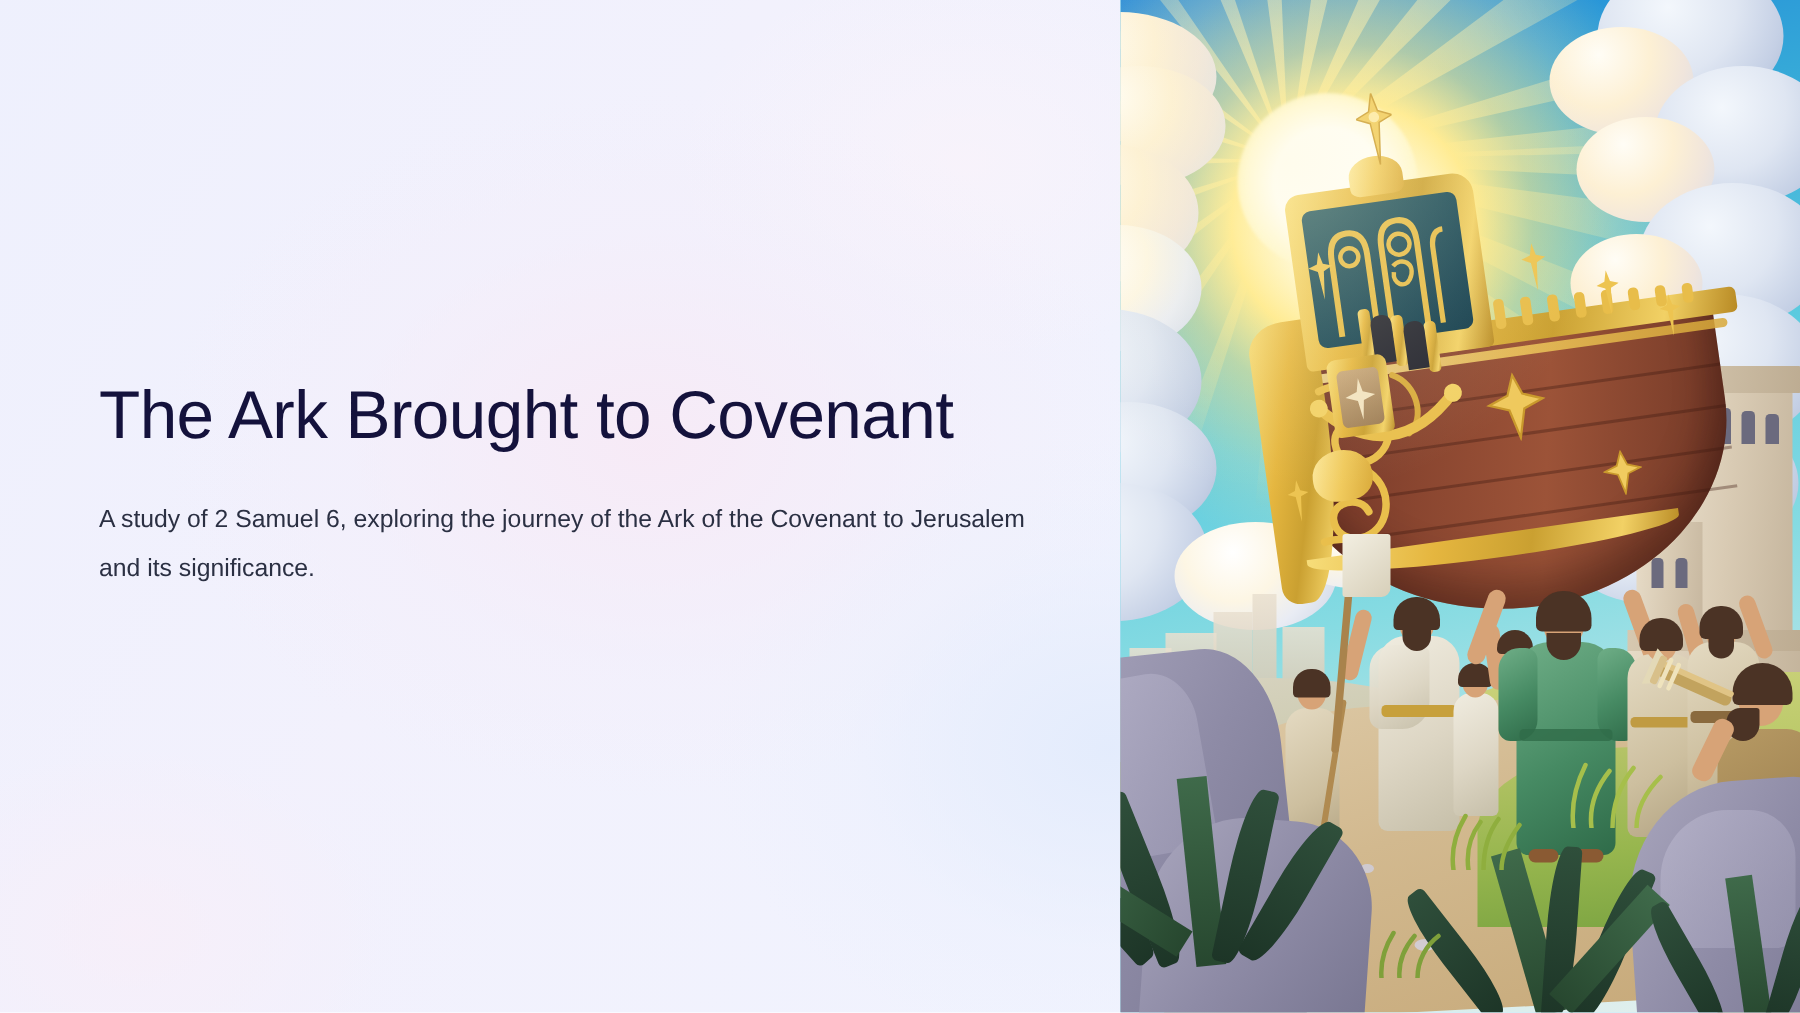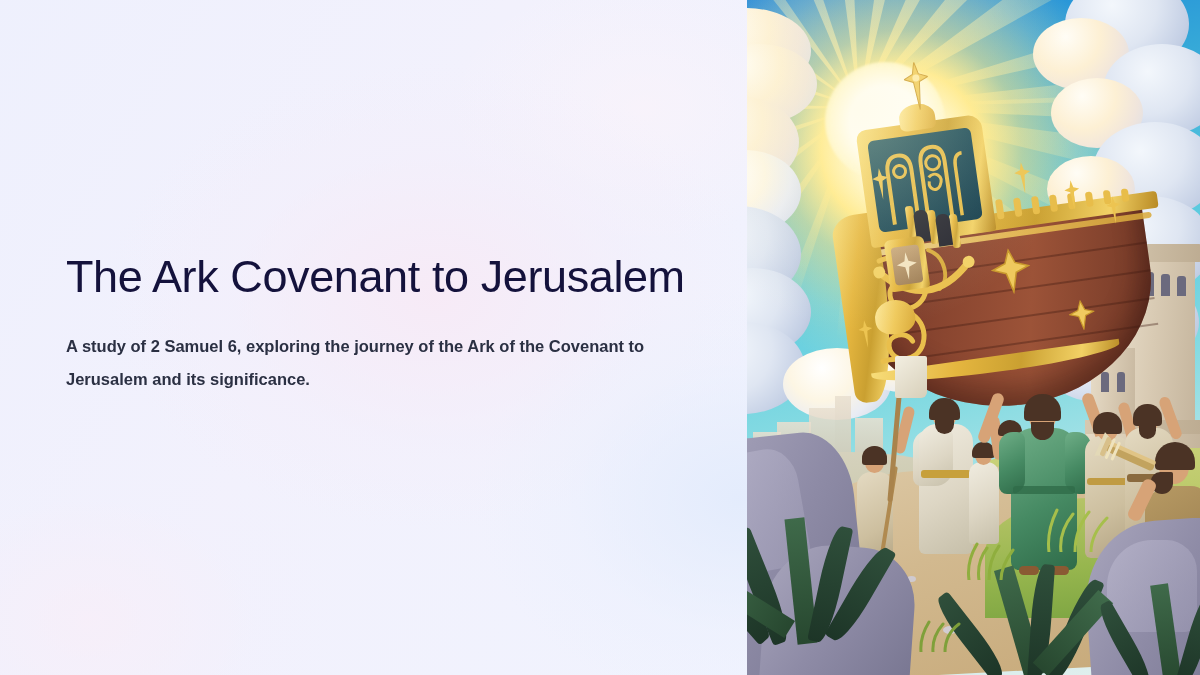--- a/index.html
+++ b/index.html
@@ -157,7 +157,7 @@
     <div class="bg-wash wash-c"></div>
 
     <div class="text-block">
-      <h1 class="title">The Ark Covenant to Jerusalem</h1>
+      <h1 class="title">The Ark Brought to Covenant</h1>
       <p class="subtitle">A study of 2 Samuel 6, exploring the journey of the Ark of the Covenant to Jerusalem and its significance.</p>
     </div>
   </section>

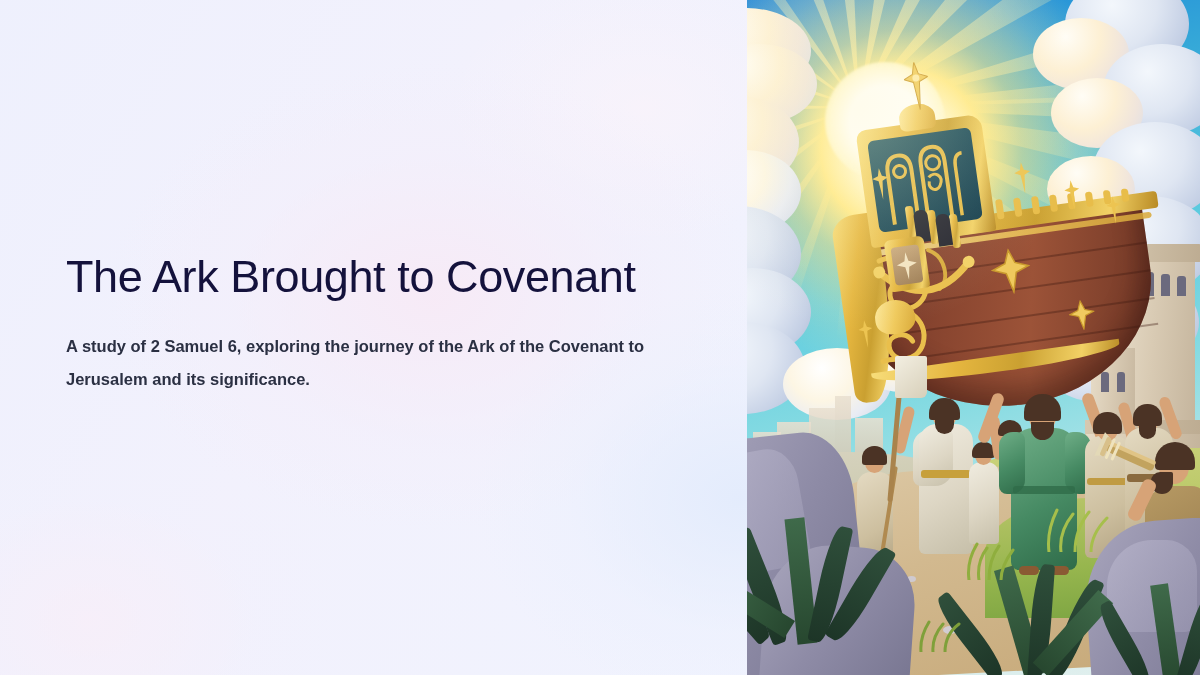--- a/index.html
+++ b/index.html
@@ -50,7 +50,7 @@
   }
   .subtitle {
     margin-top:28px;
-    font-size:16.5px; line-height:2.0; font-weight:700;
+    font-size:16.5px; line-height:2.0; font-weight:400;
     color:#2b3043; max-width:618px;
   }
 

